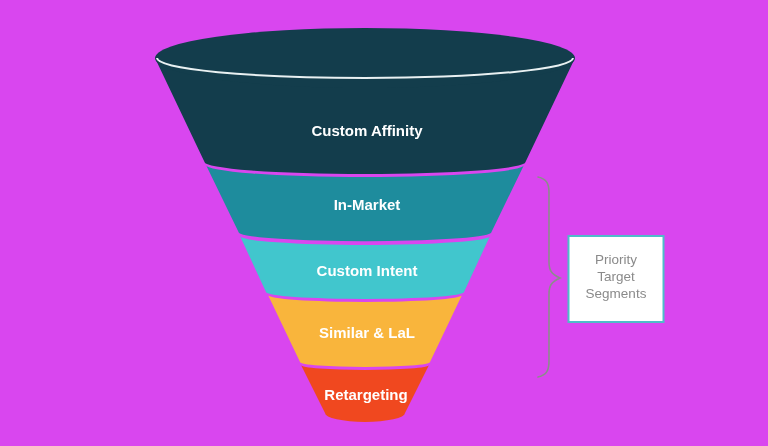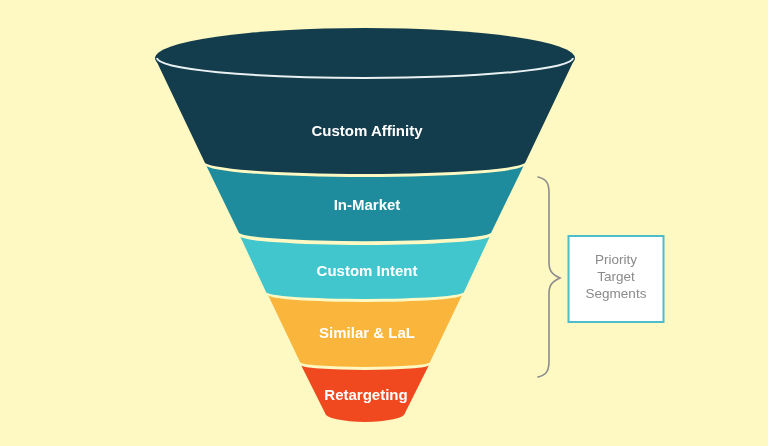--- a/index.html
+++ b/index.html
@@ -12,7 +12,7 @@
     position: relative;
     width: 768px;
     height: 446px;
-    background: #fef9c3;
+    background: #d946ef;
     overflow: hidden;
   }
   svg { display: block; }

